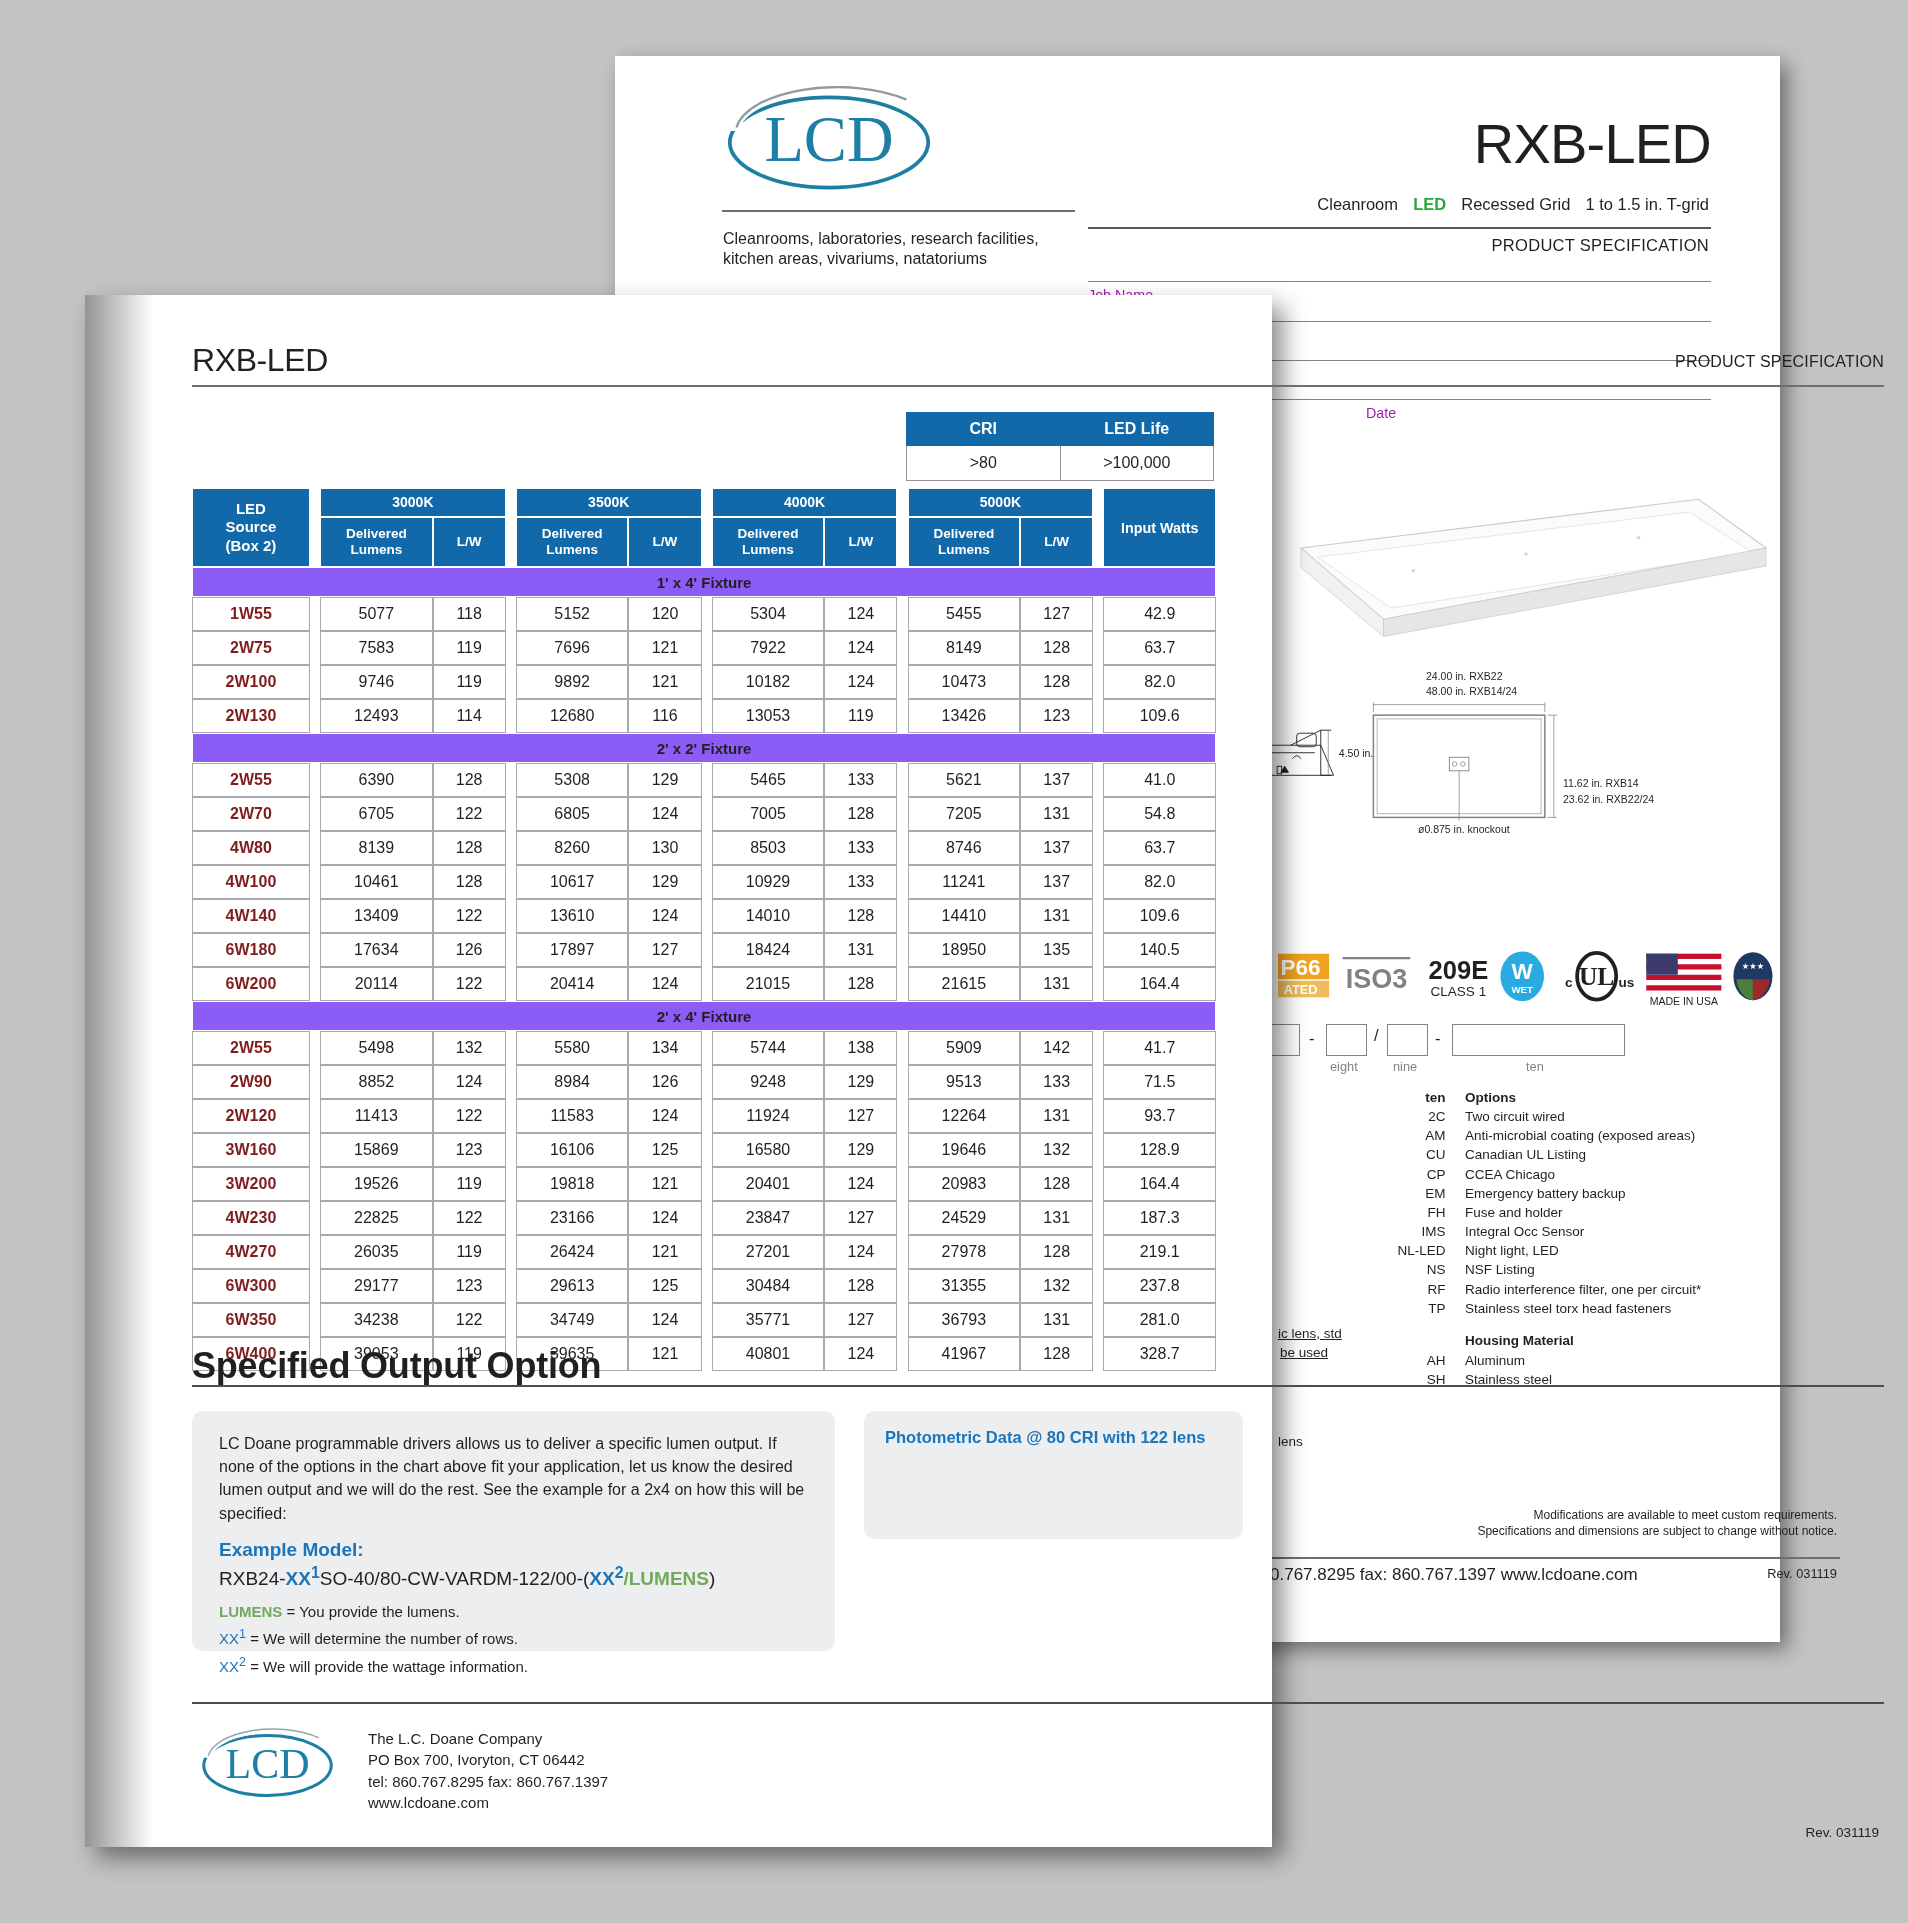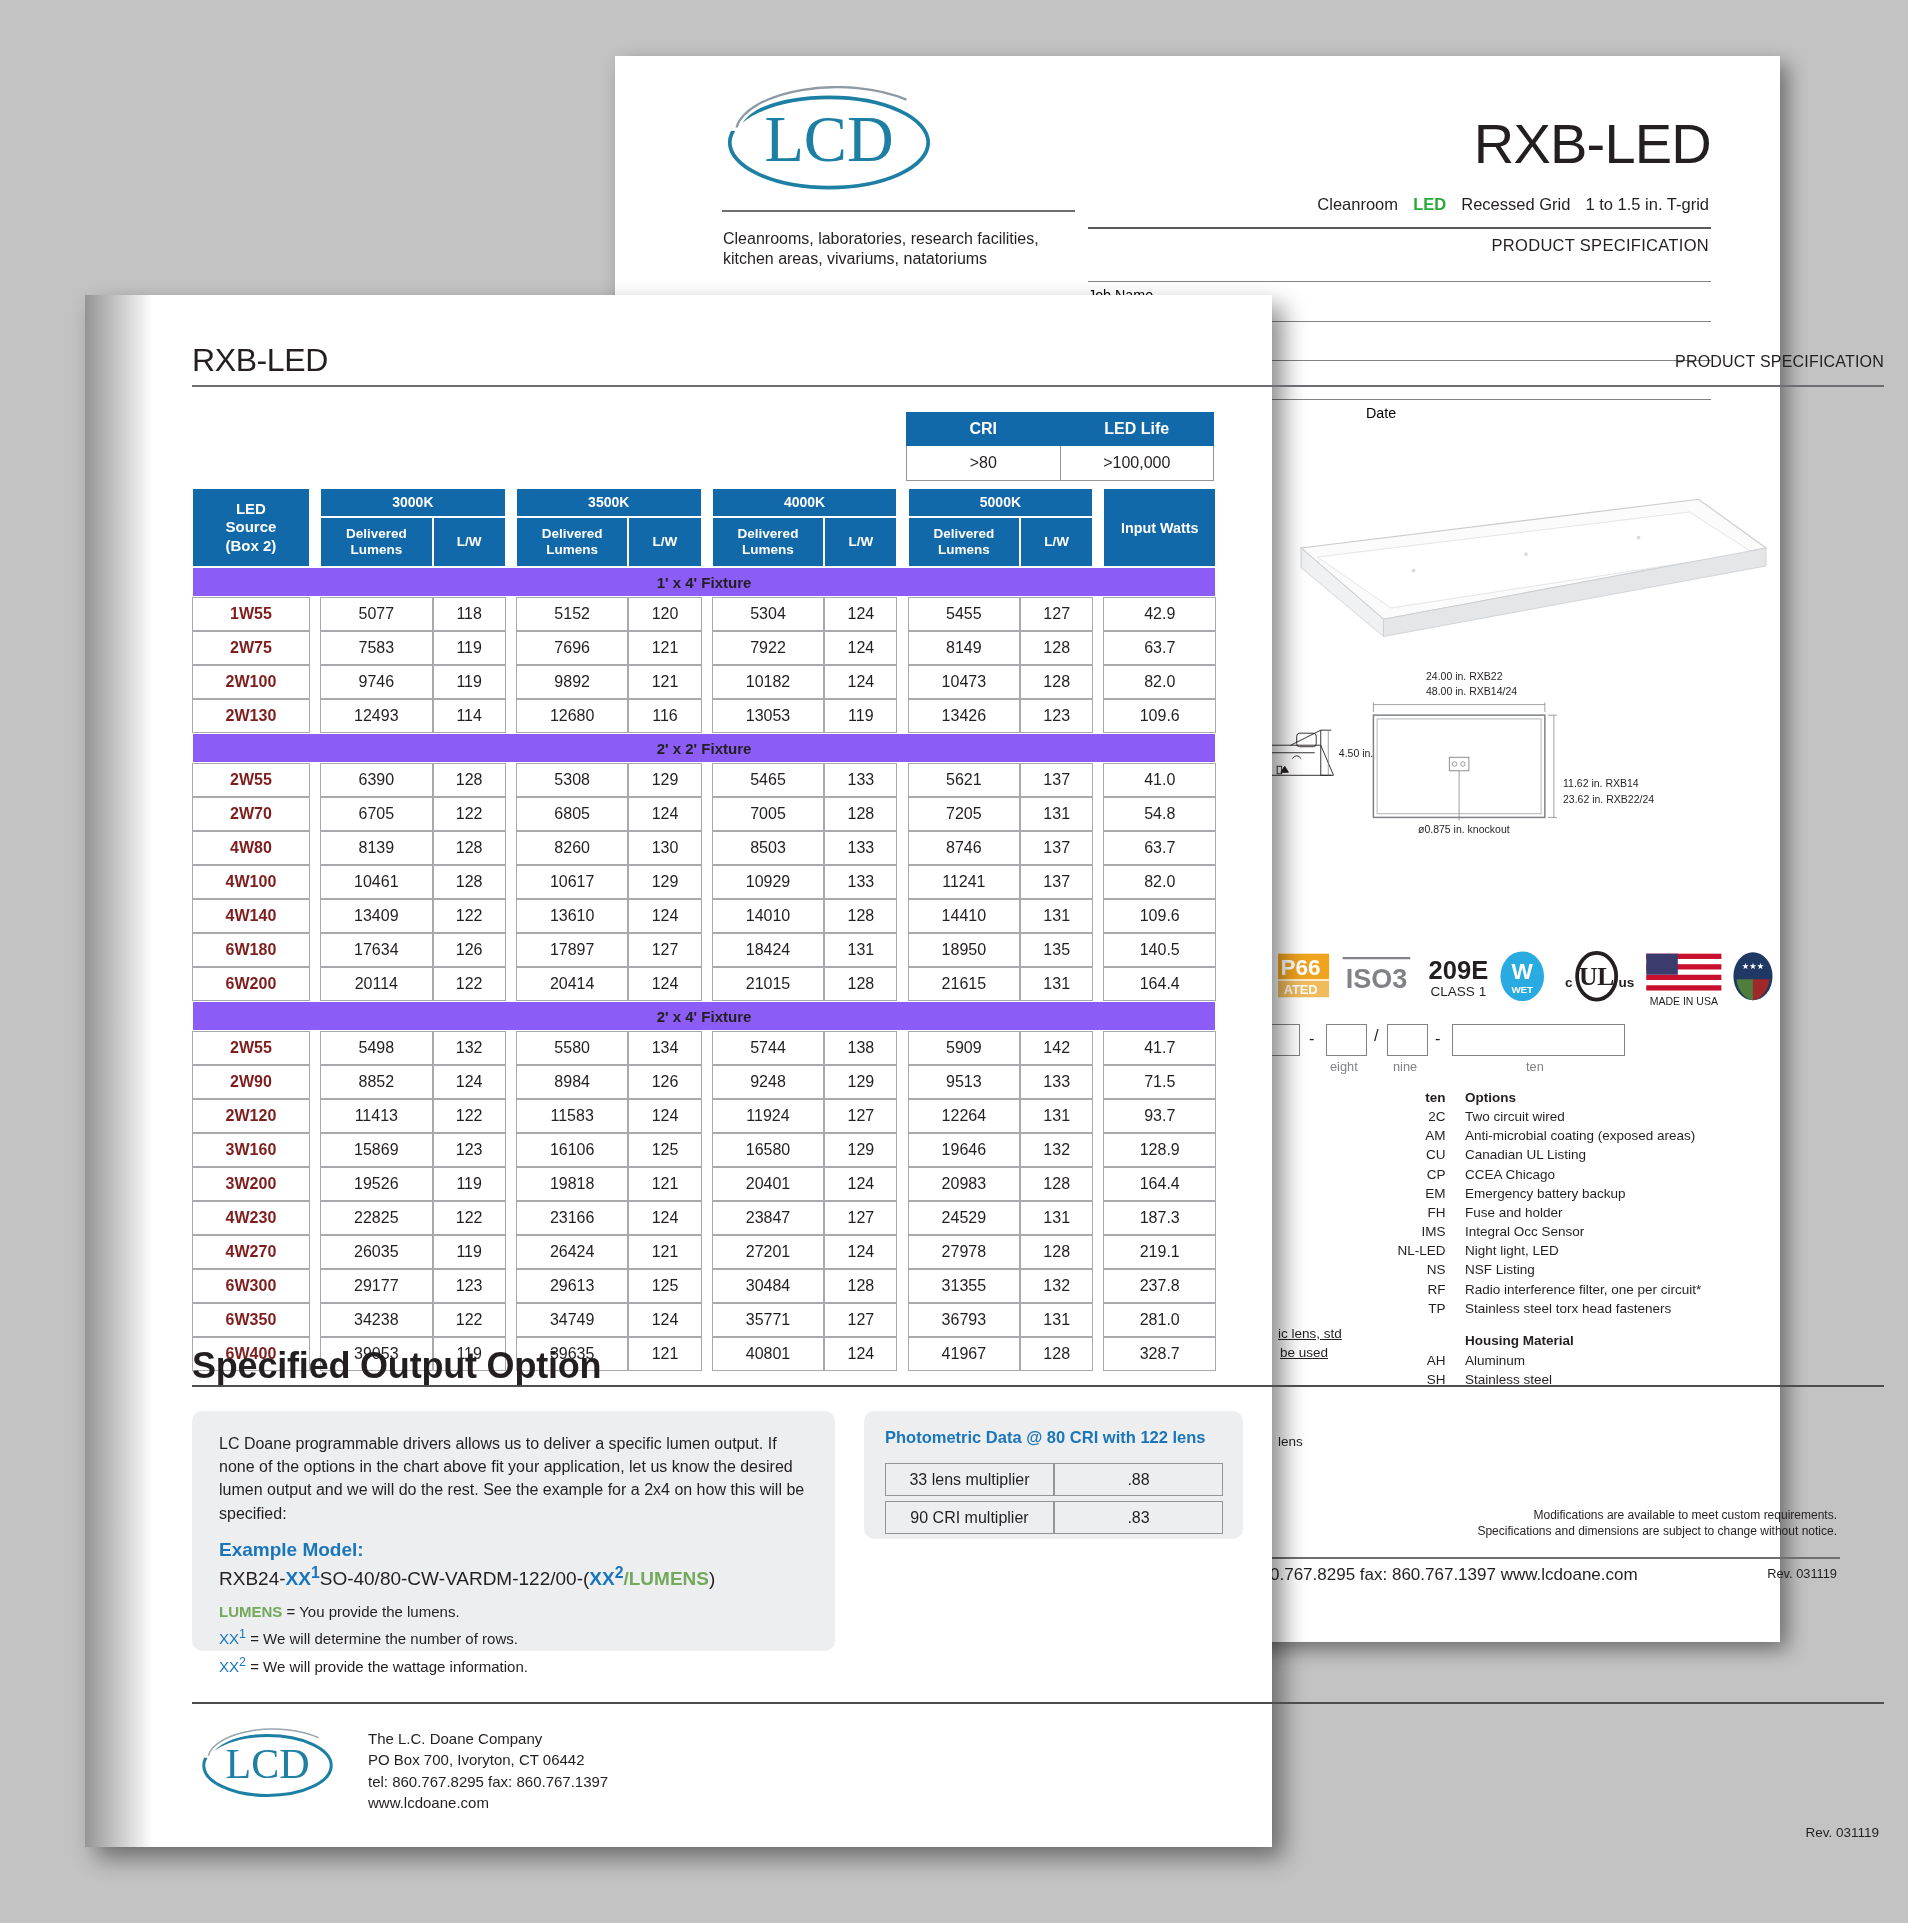--- a/index.html
+++ b/index.html
@@ -55,7 +55,7 @@
   .formfield {
     position:absolute; left:473px; right:69px;
     border-top:1.5px solid #808285;
-    font-size:14.3px; color:#000000; padding-top:4.5px;
+    font-size:14.3px; color:#a21caf; padding-top:4.5px;
   }
   .formfield .datelbl { position:absolute; left:278px; top:4.5px; }
 

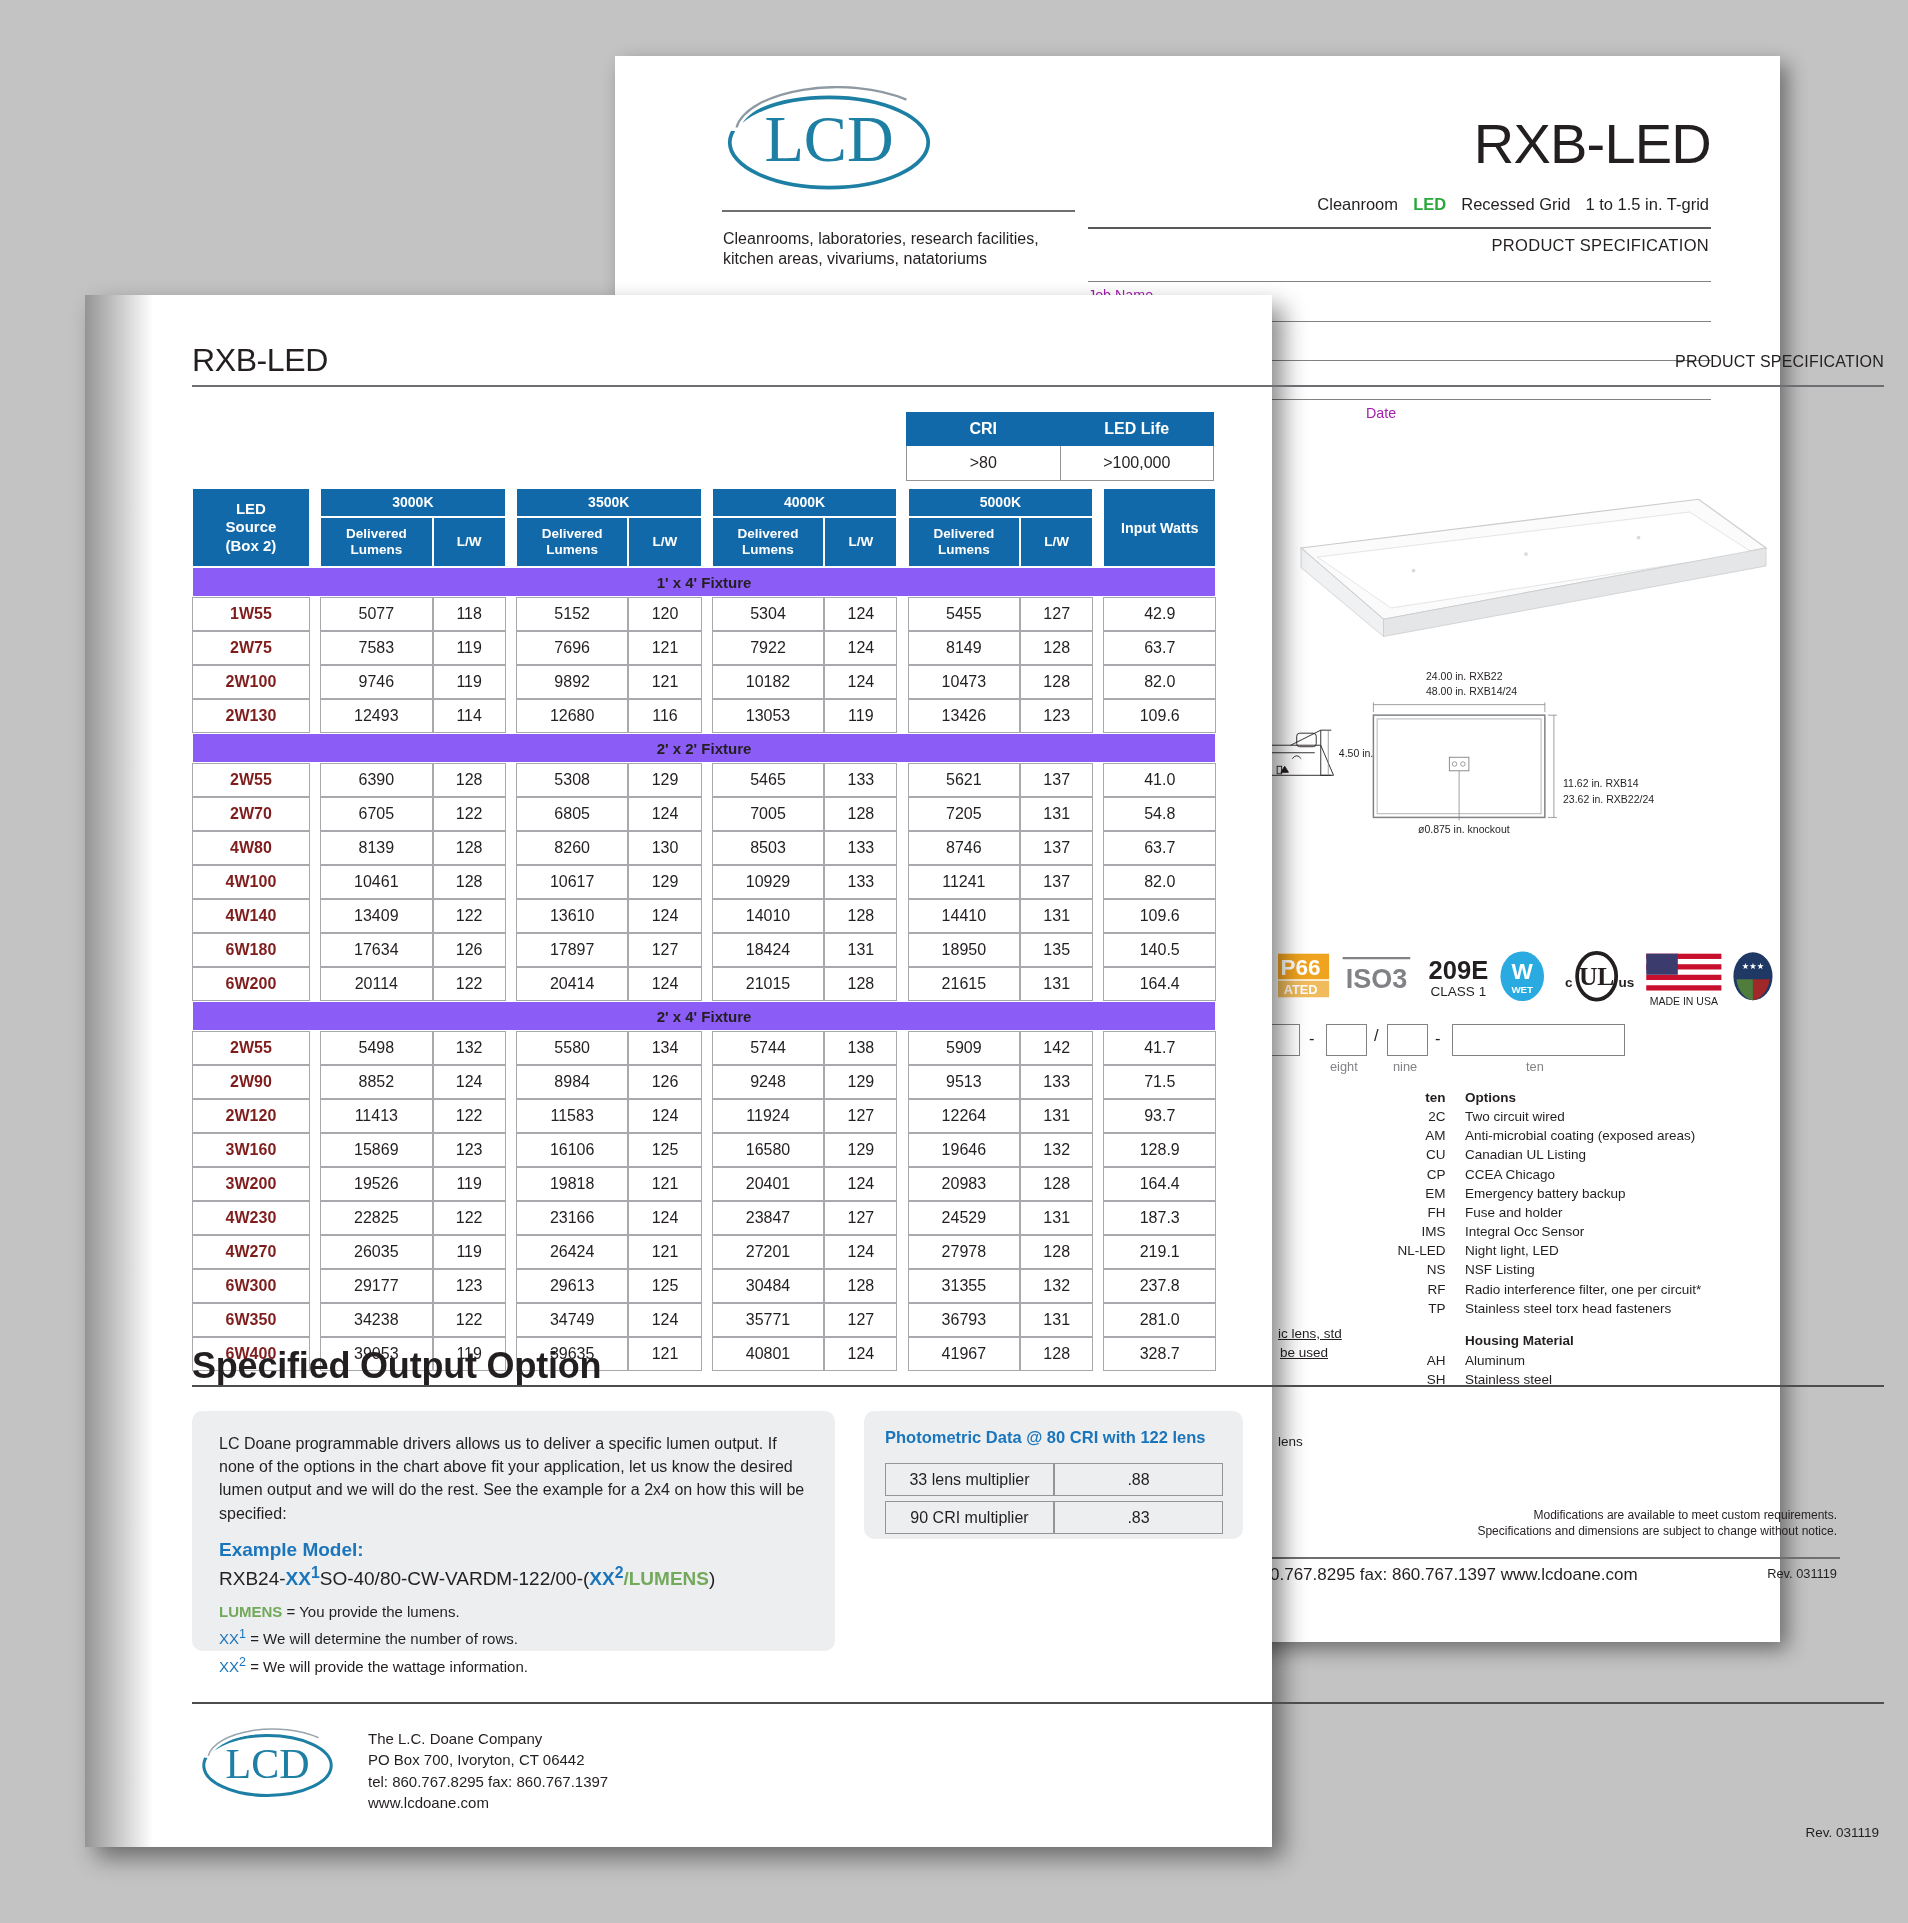--- a/index.html
+++ b/index.html
@@ -910,18 +910,6 @@
 
 <div class="pd-box">
   <div class="pd-title">Photometric Data @ 80 CRI with 122 lens</div>
-  <table class="pd-table">
-    <tbody>
-        <tr>
-      <td>33 lens multiplier</td>
-      <td>.88</td>
-    </tr>
-    <tr>
-      <td>90 CRI multiplier</td>
-      <td>.83</td>
-    </tr>
-  </tbody>
-    </table>
 </div>
 
 <div class="f-footrule"></div>

